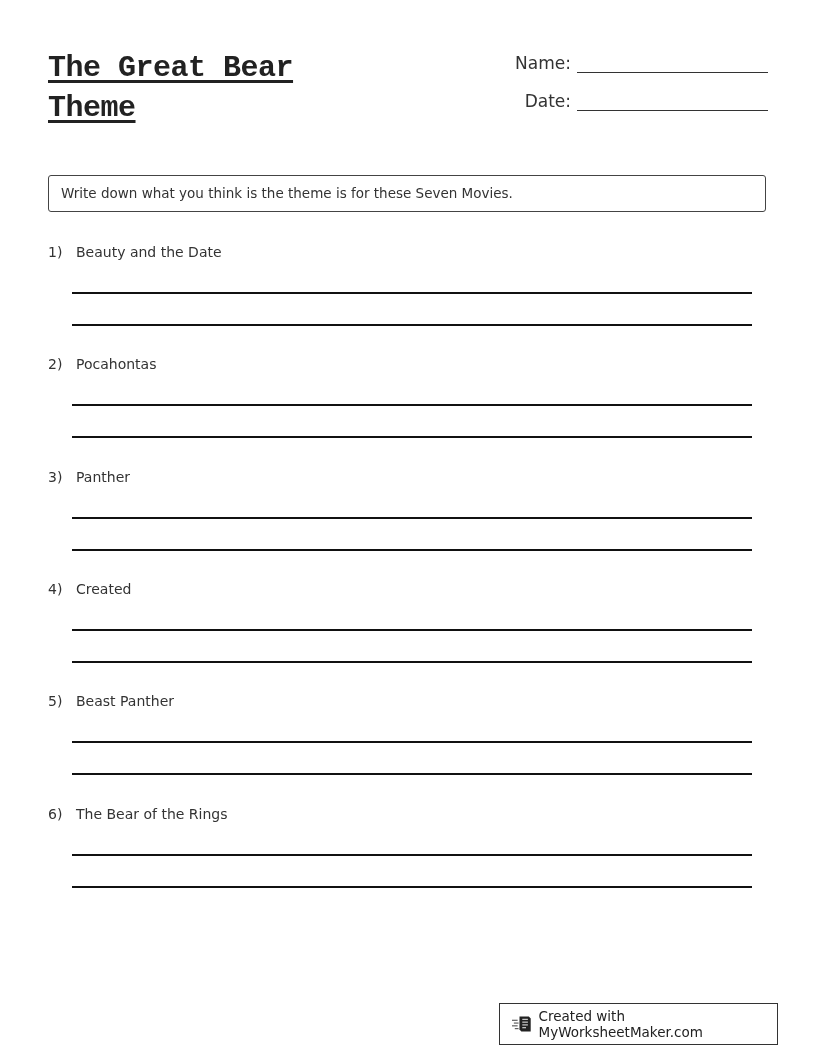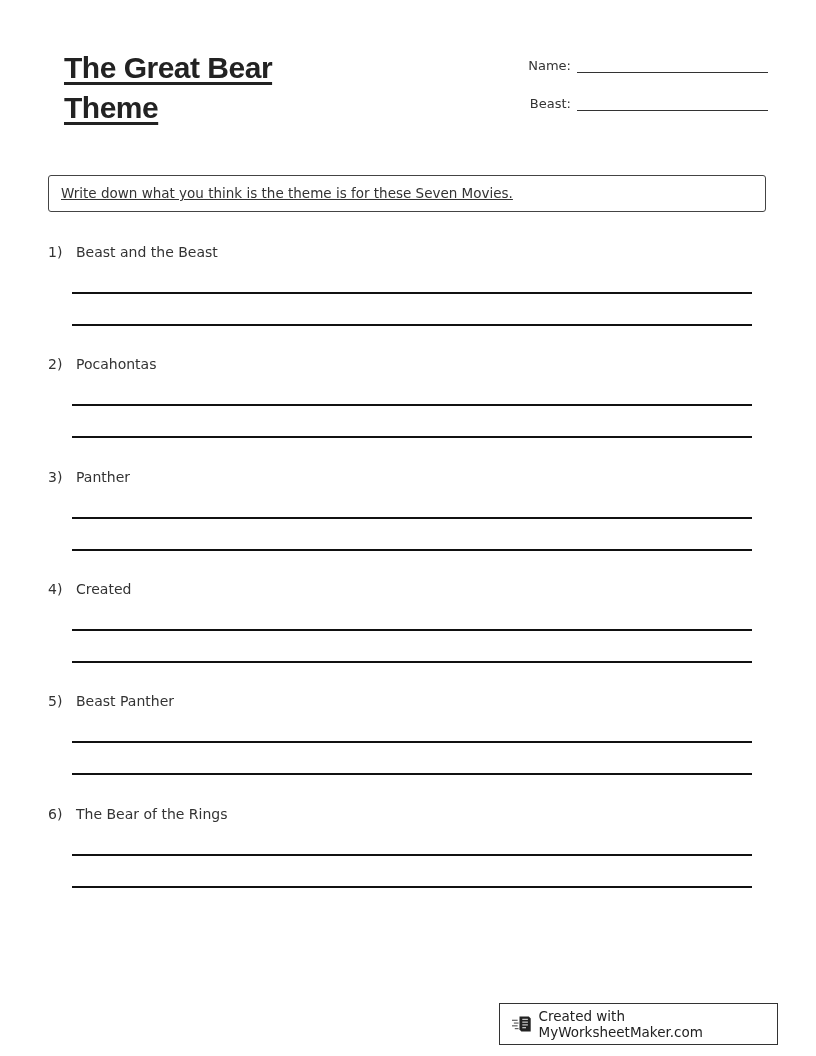--- a/index.html
+++ b/index.html
@@ -5,8 +5,8 @@
     html, body { margin: 0; padding: 0; background: #ffffff; }
     body { width: 816px; height: 1056px; position: relative; overflow: hidden;
            font-family: "DejaVu Sans", "Liberation Sans", sans-serif; color: #333; }
-    .title { position: absolute; left: 64px; top: 48px; width: 300px;
-             font-family: Liberation Sans, sans-serif; font-weight: bold; font-size: 30px;
+    .title { position: absolute; left: 48px; top: 48px; width: 300px;
+             font-family: Liberation Mono, monospace; font-weight: bold; font-size: 30px;
              line-height: 40px; color: #222; text-decoration: underline;
              text-decoration-thickness: 3px; text-underline-offset: 4px; letter-spacing: -0.5px; }
     .meta-row { position: absolute; right: 48px; display: flex; align-items: flex-end; }

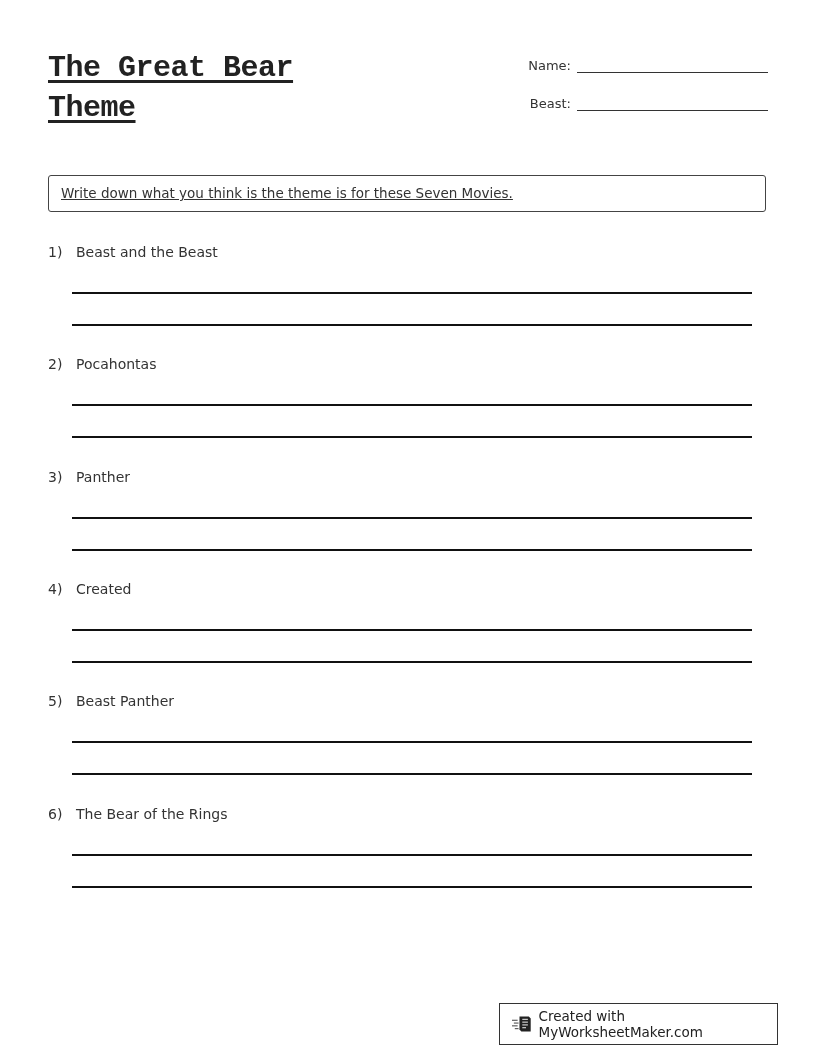--- a/index.html
+++ b/index.html
@@ -10,7 +10,7 @@
              line-height: 40px; color: #222; text-decoration: underline;
              text-decoration-thickness: 3px; text-underline-offset: 4px; letter-spacing: -0.5px; }
     .meta-row { position: absolute; right: 48px; display: flex; align-items: flex-end; }
-    .meta-label { font-size: 13px; color: #333; margin-right: 6px; text-align: right; }
+    .meta-label { font-size: 17px; color: #333; margin-right: 6px; text-align: right; }
     .meta-line { width: 191px; border-bottom: 1.5px solid #333; height: 20px; }
     .instructions { position: absolute; left: 48px; top: 175px; width: 718px; height: 37px;
                     border: 1.5px solid #444; border-radius: 3px; box-sizing: border-box;

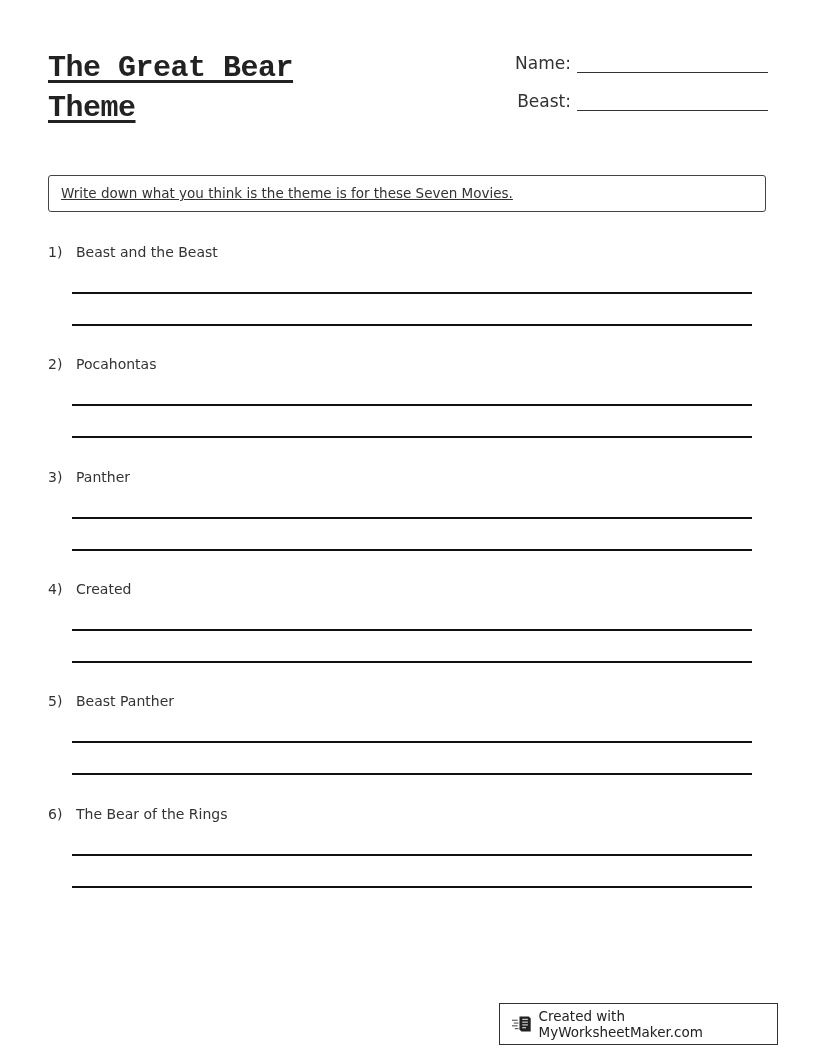--- a/index.html
+++ b/index.html
@@ -34,7 +34,7 @@
   <span class="meta-line"></span>
 </div>
 <div class="meta-row" style="top:90px;">
-  <span class="meta-label">Beast:</span>
+  <span class="meta-label">Date:</span>
   <span class="meta-line"></span>
 </div>
 

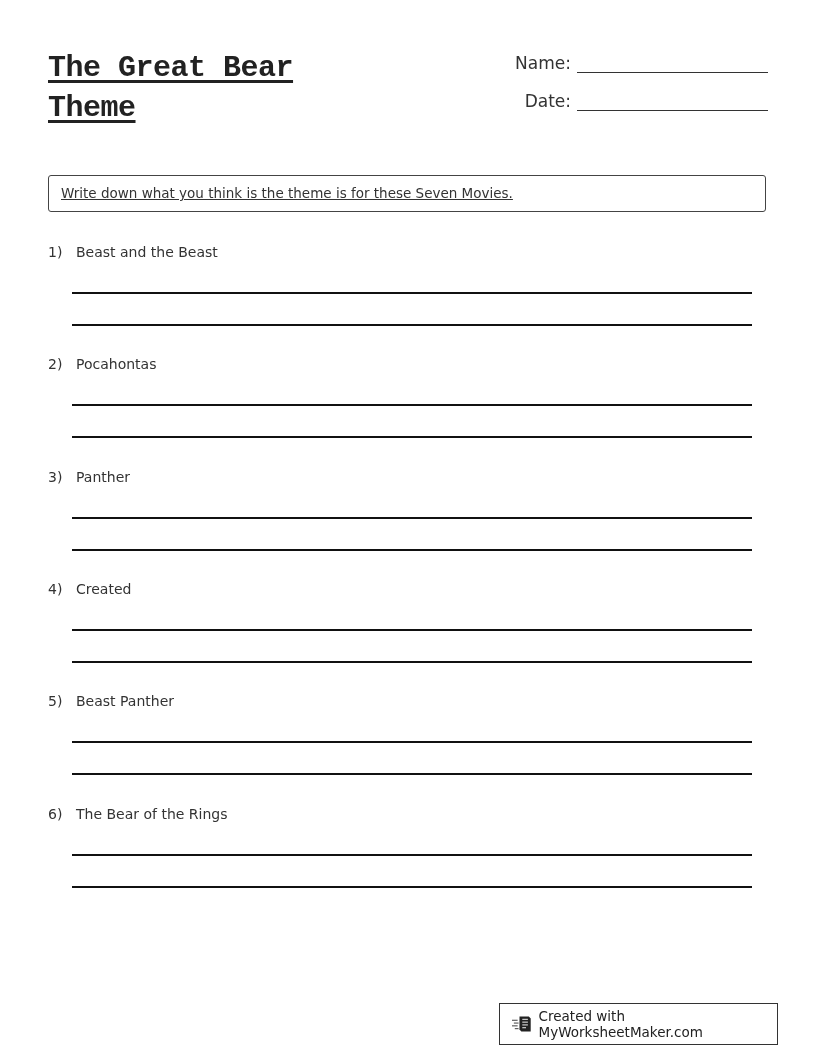--- a/index.html
+++ b/index.html
@@ -14,7 +14,7 @@
     .meta-line { width: 191px; border-bottom: 1.5px solid #333; height: 20px; }
     .instructions { position: absolute; left: 48px; top: 175px; width: 718px; height: 37px;
                     border: 1.5px solid #444; border-radius: 3px; box-sizing: border-box;
-                    font-size: 13.5px; color: #333; padding-left: 12px; line-height: 35px; text-decoration: underline; }
+                    font-size: 13.5px; color: #333; padding-left: 12px; line-height: 35px; }
     .question { position: absolute; left: 48px; width: 720px; }
     .q-head { display: flex; font-size: 14px; color: #333; }
     .q-num { width: 28px; }

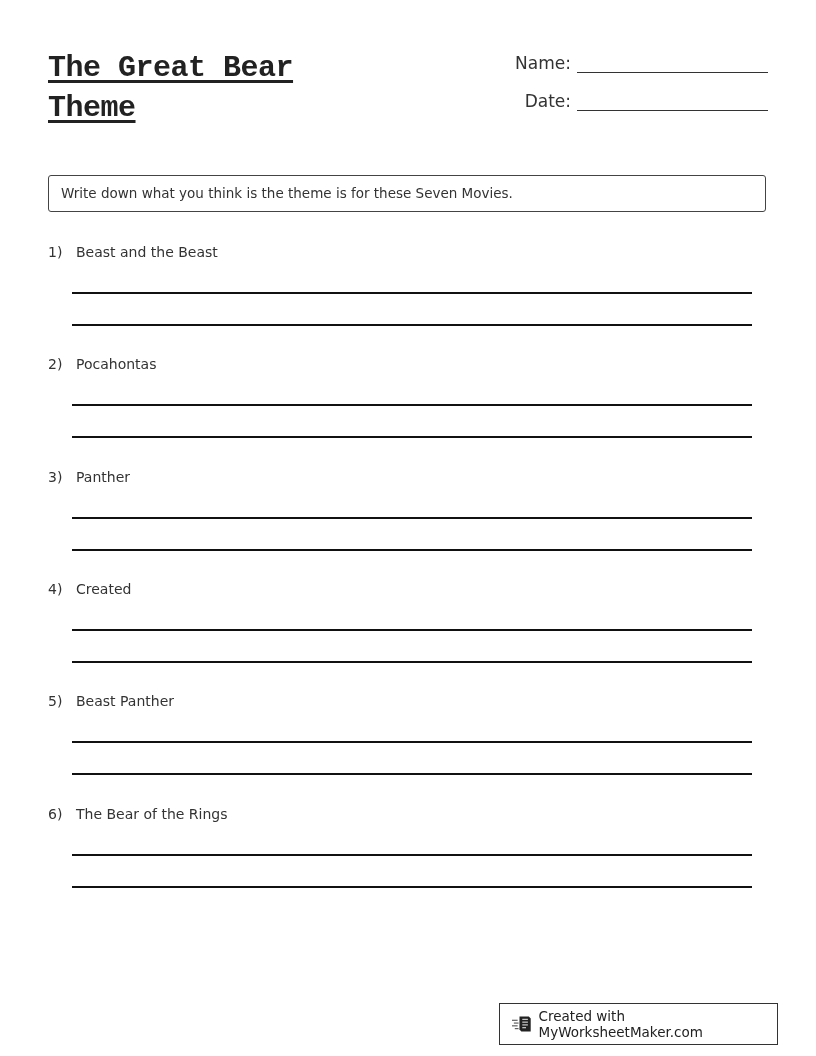--- a/index.html
+++ b/index.html
@@ -43,7 +43,7 @@
 <div class="question" style="top:244px;">
   <div class="q-head">
     <span class="q-num">1)</span>
-    <span>Beast and the Beast</span>
+    <span>Beauty and the Date</span>
   </div>
   <div class="answer-line" style="top:48px;"></div>
   <div class="answer-line" style="top:80px;"></div>

